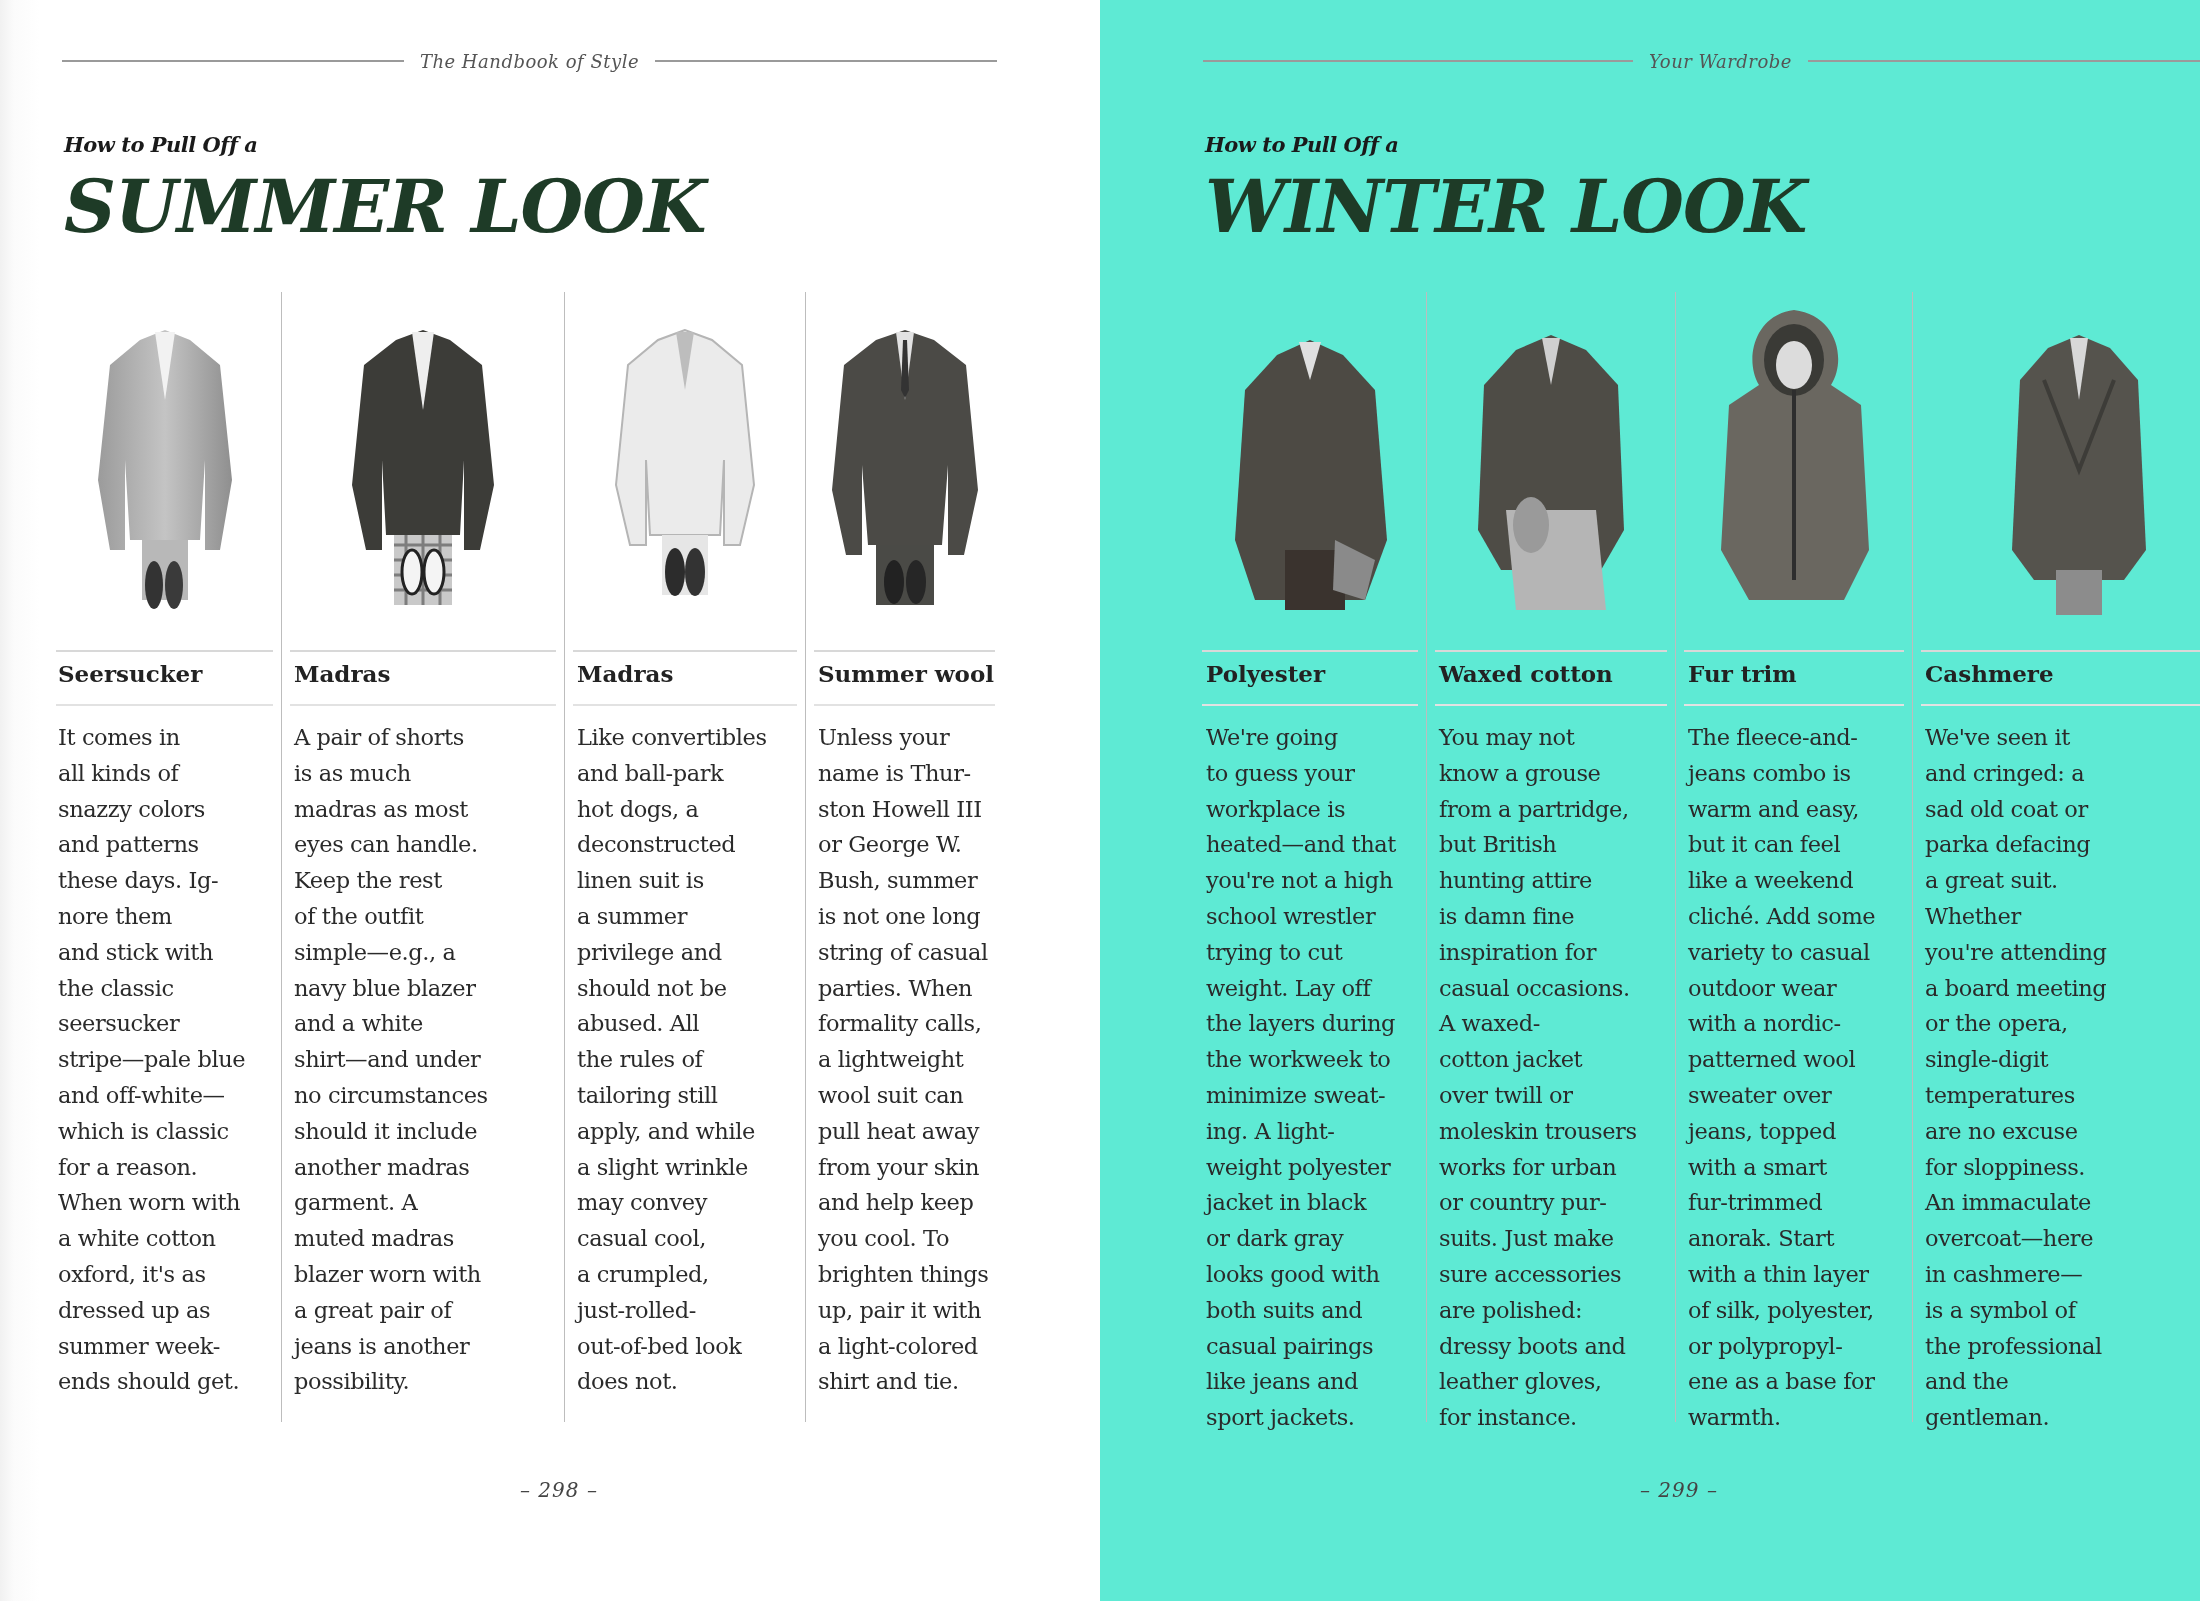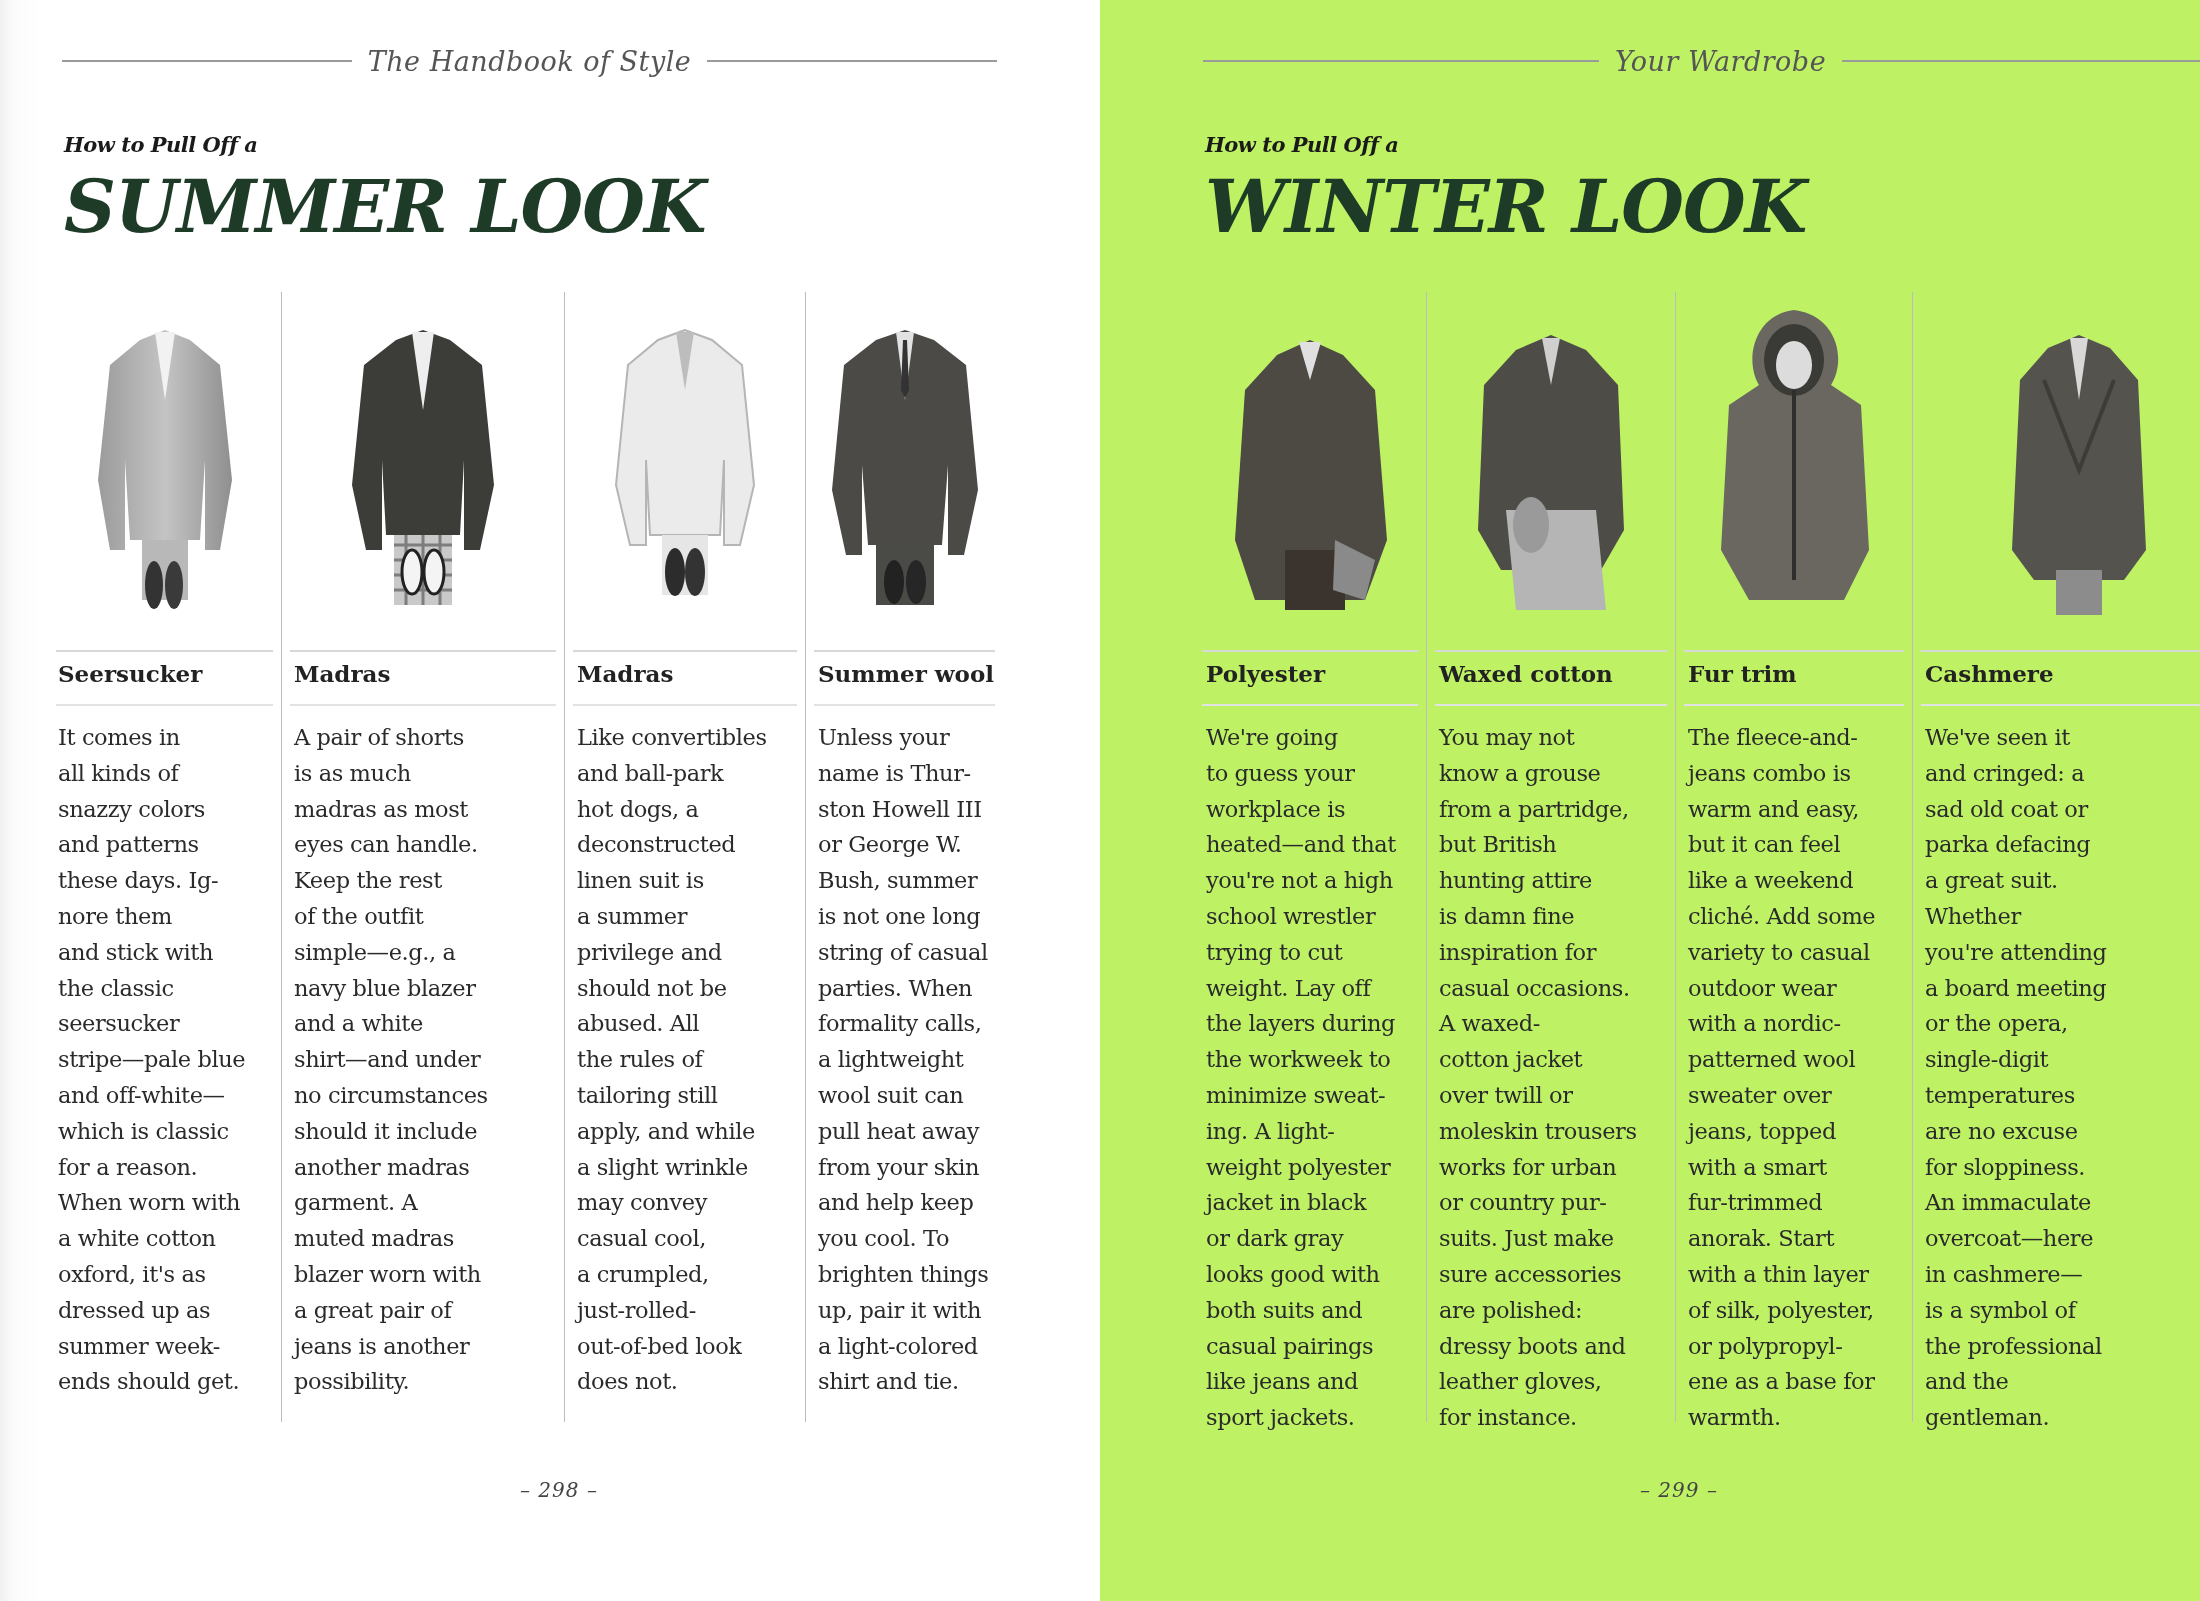--- a/index.html
+++ b/index.html
@@ -15,7 +15,7 @@
   .running-head { position:absolute; top:44px; height:34px; display:flex; align-items:center; }
   .running-head .rule { flex:1; height:0; border-top:2px solid #9a9a9a; }
   .running-head .title {
-    font-family:"DejaVu Serif", serif; font-style:italic; font-size:27px; color:#555;
+    font-family:"DejaVu Serif", serif; font-style:italic; font-size:18px; color:#555;
     padding:0 16px; letter-spacing:0.5px;
   }
   .left .running-head { left:62px; width:935px; }

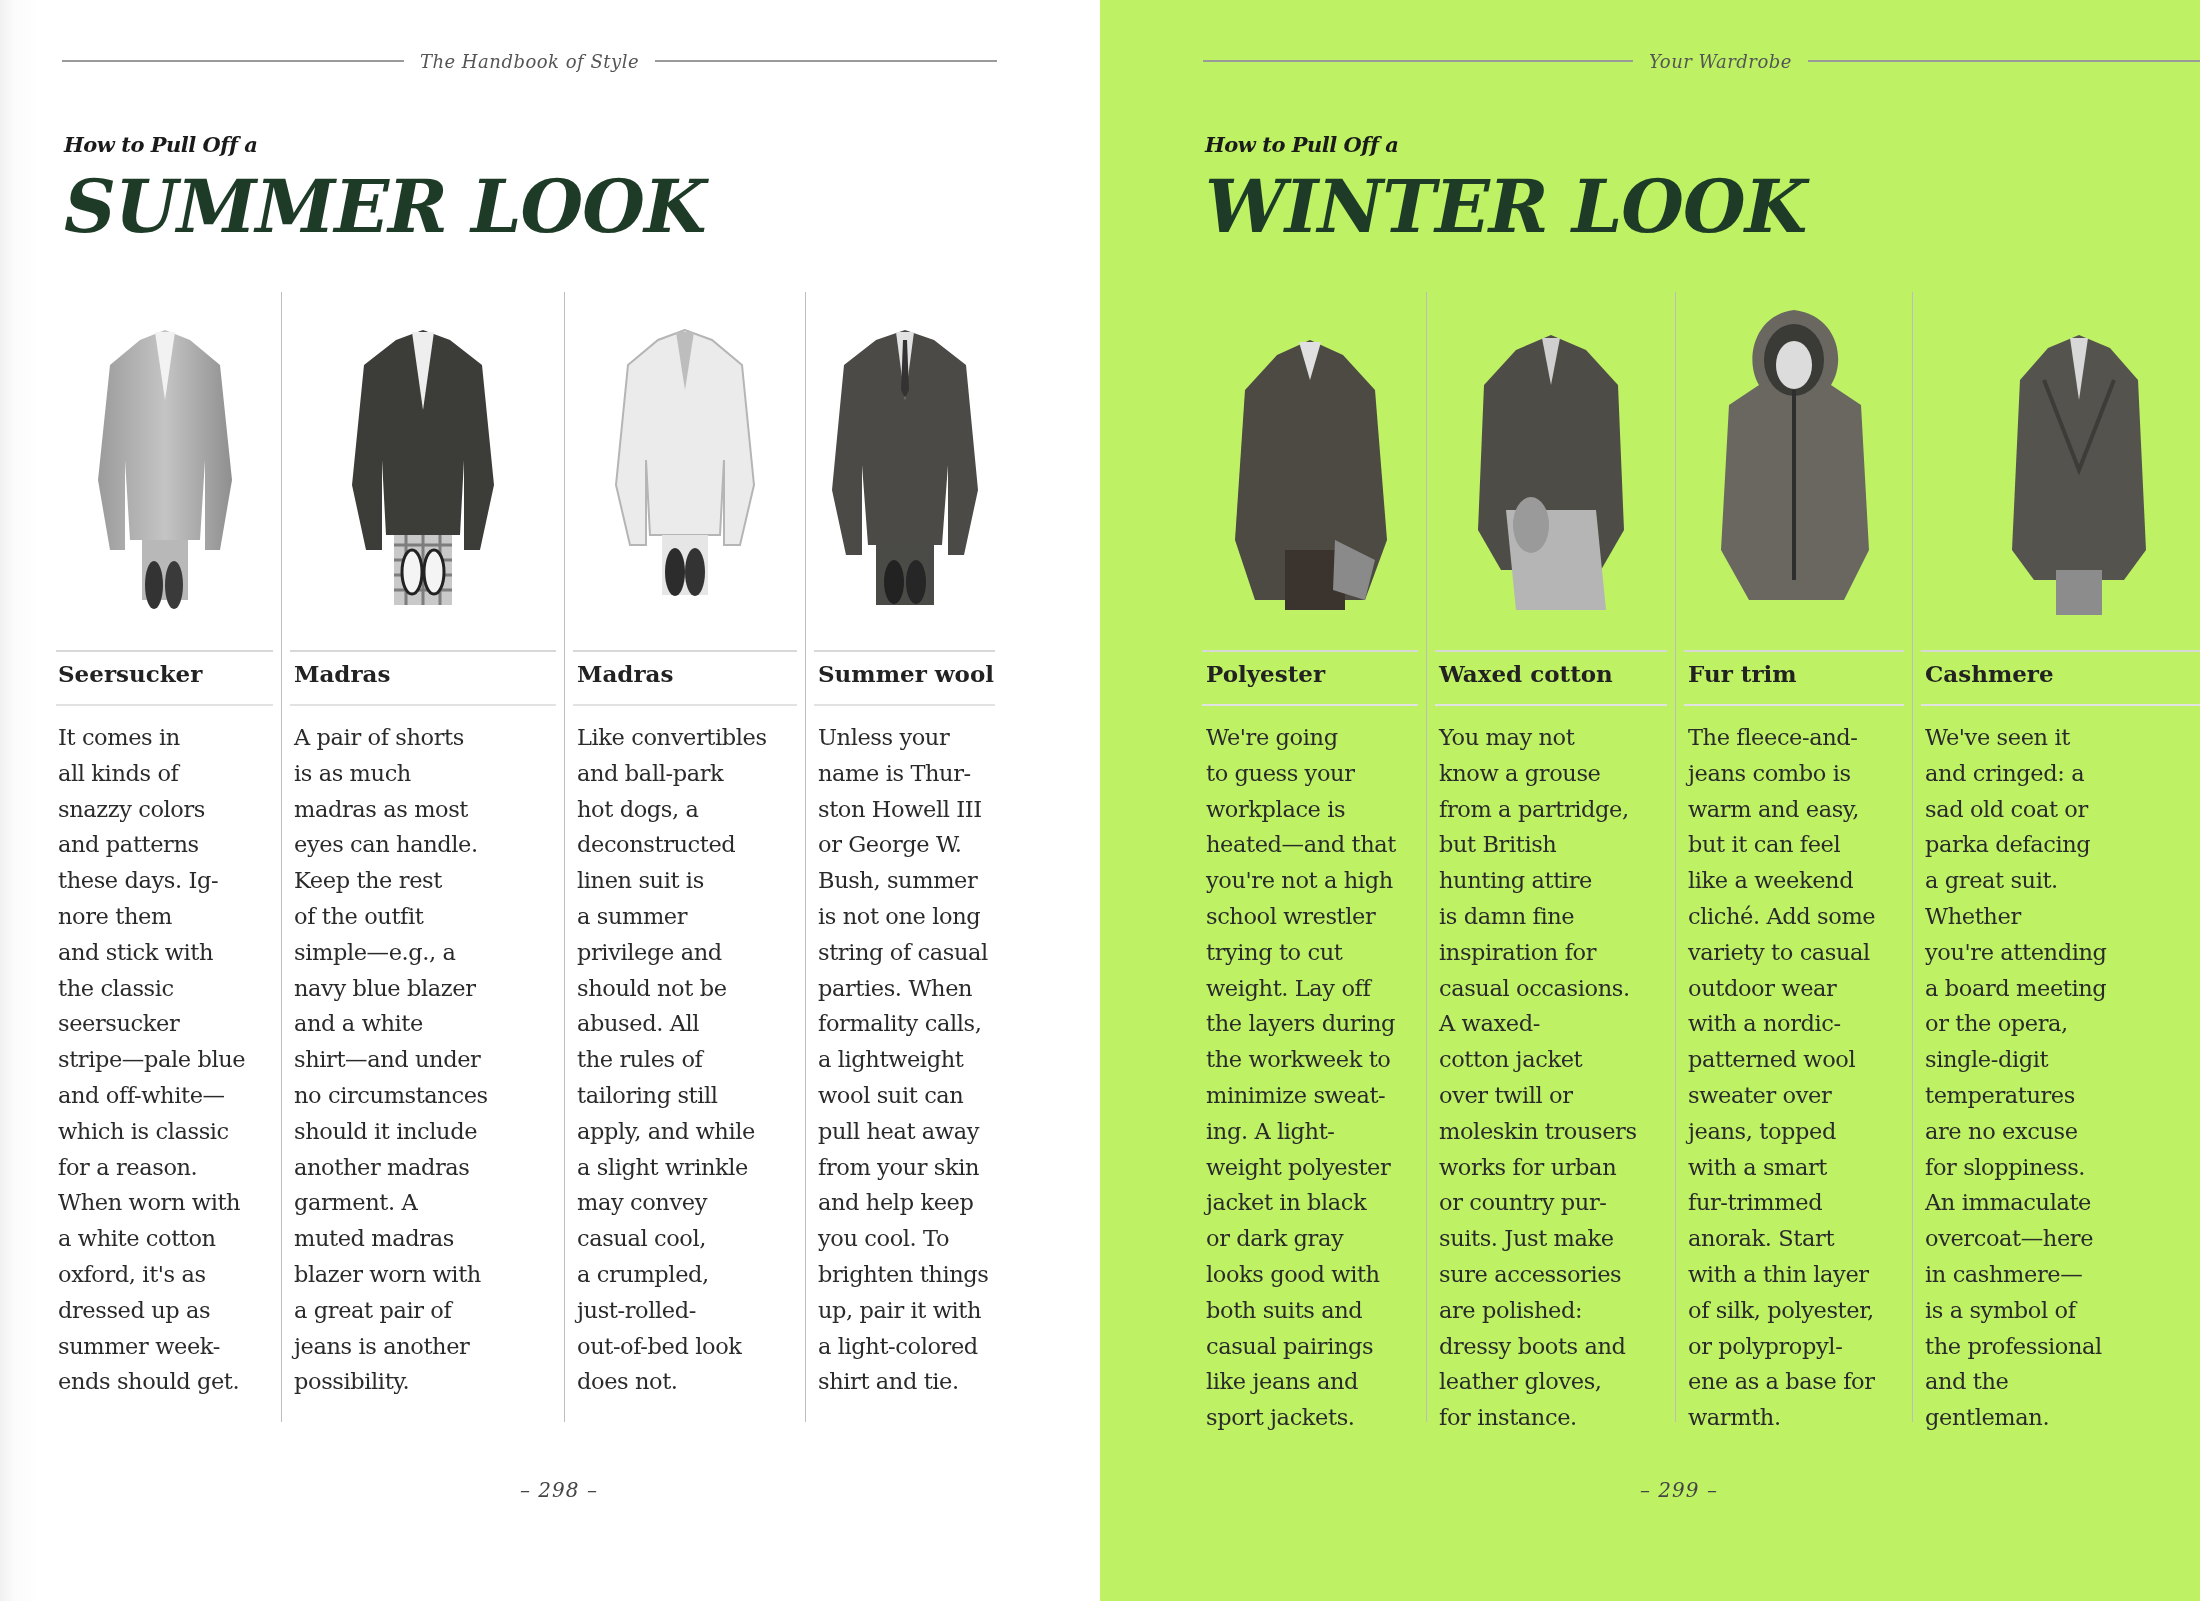--- a/index.html
+++ b/index.html
@@ -10,7 +10,7 @@
   }
   .page { position:absolute; top:0; height:1601px; }
   .page.left { left:0; width:1100px; background:linear-gradient(to right,#f1f1f1 0px,#fbfbfb 14px,#ffffff 40px,#ffffff 100%); }
-  .page.right { left:1100px; width:1100px; background:#bef264; }
+  .page.right { left:1100px; width:1100px; background:#5eead4; }
 
   .running-head { position:absolute; top:44px; height:34px; display:flex; align-items:center; }
   .running-head .rule { flex:1; height:0; border-top:2px solid #9a9a9a; }

